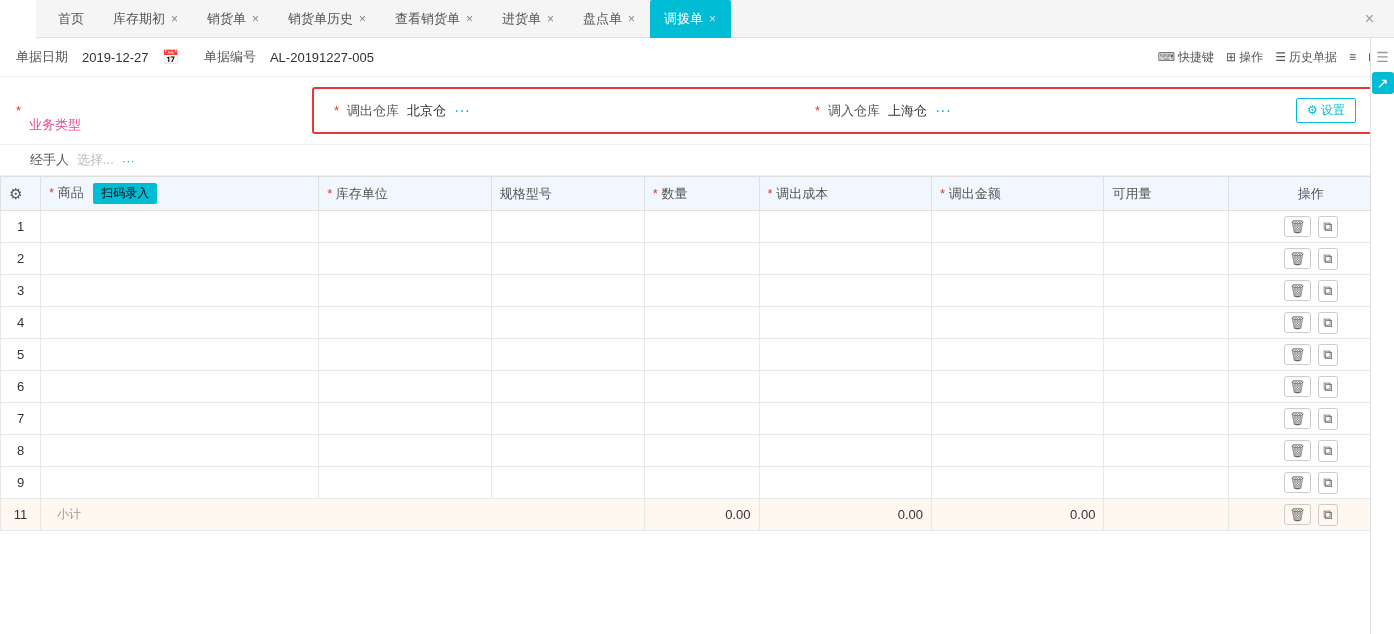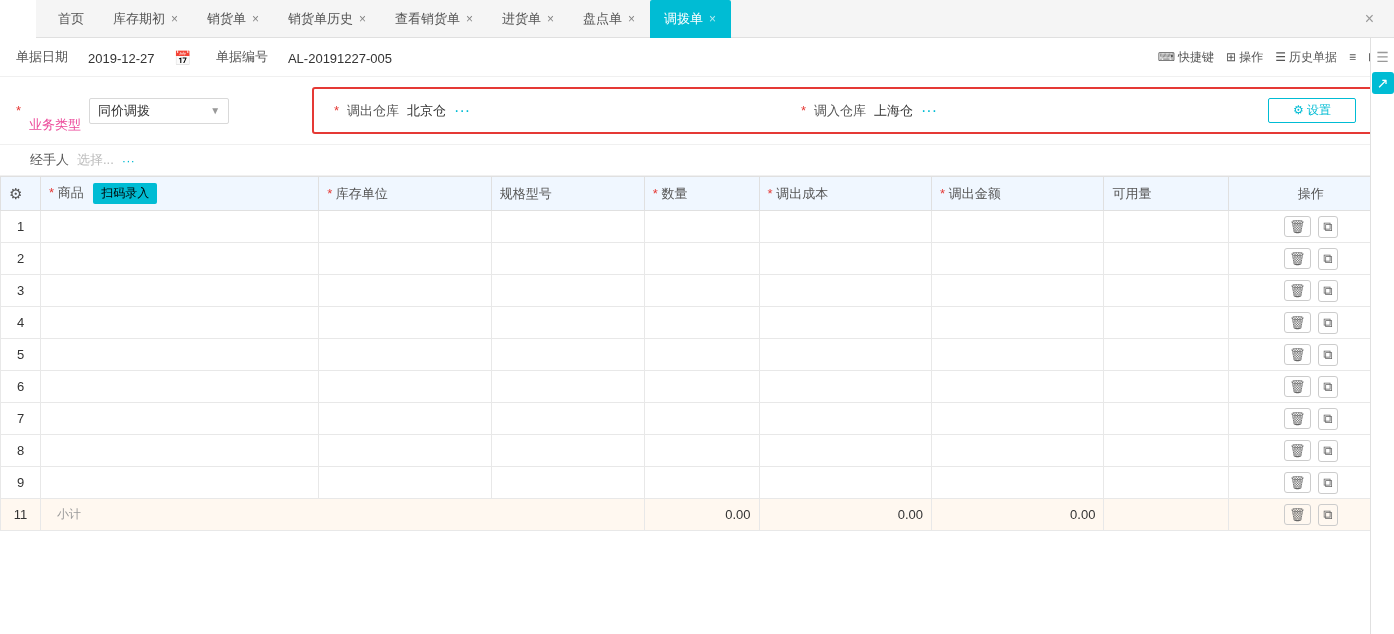--- a/index.html
+++ b/index.html
@@ -34,7 +34,7 @@
       display: flex; align-items: center; padding: 10px 16px; gap: 24px; border-bottom: 1px solid #f0f0f0;
       background: #fff;
     }
-    .form-field { display: flex; align-items: flex-end; gap: 20px; }
+    .form-field { display: flex; align-items: center; gap: 14px; }
     .form-label { color: #555; font-size: 13px; }
     .form-value { color: #333; font-size: 13px; }
     .calendar-icon { color: #00bcd4; cursor: pointer; font-size: 14px; }

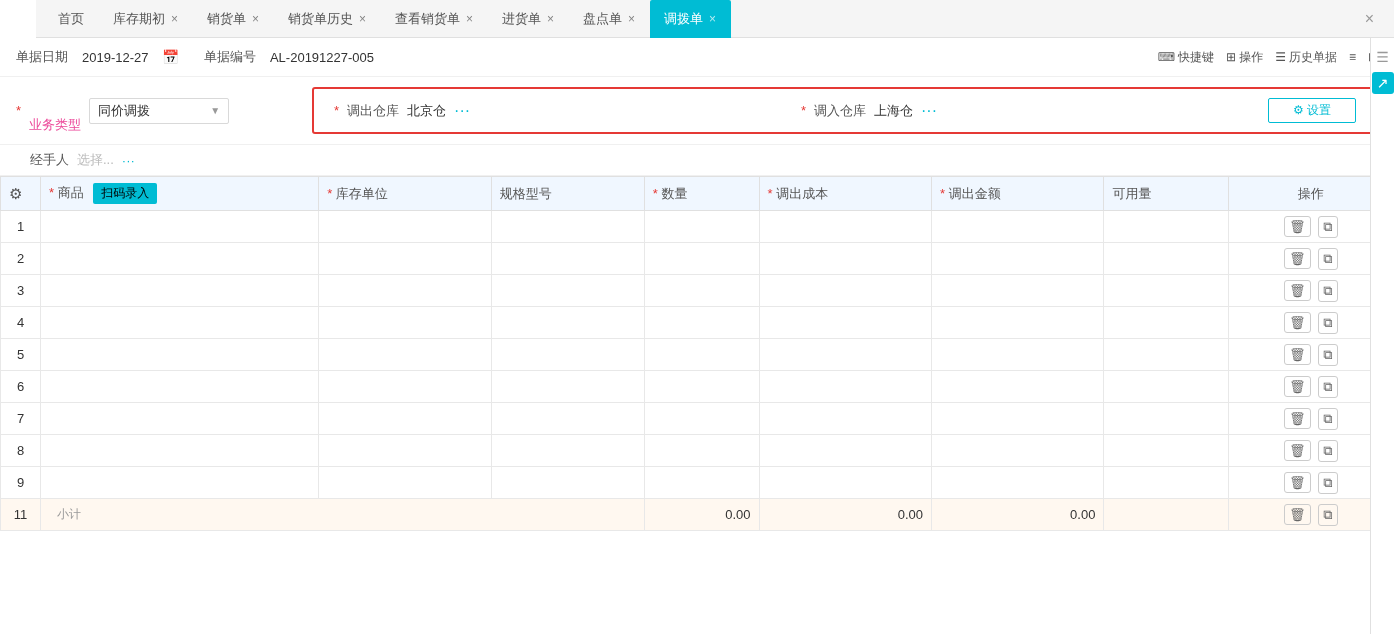--- a/index.html
+++ b/index.html
@@ -163,10 +163,6 @@
   <div style="display:flex; align-items:center; gap:8px; min-width:280px;">
     <span style="color:#e53935;">*</span>
     <span style="color:#ec4899;margin-top:29px;">业务类型</span>
-    <div style="display:flex; align-items:center; border:1px solid #d9d9d9; border-radius:2px; padding:3px 8px; min-width:140px; cursor:pointer; background:#fff;">
-      <span style="flex:1;color:#333;">同价调拨</span>
-      <span style="color:#999; font-size:10px;">▼</span>
-    </div>
   </div>
 
   <div style="flex:1; border:2px solid #e53935; border-radius:3px; padding:8px 20px; display:flex; align-items:center; gap:24px;">

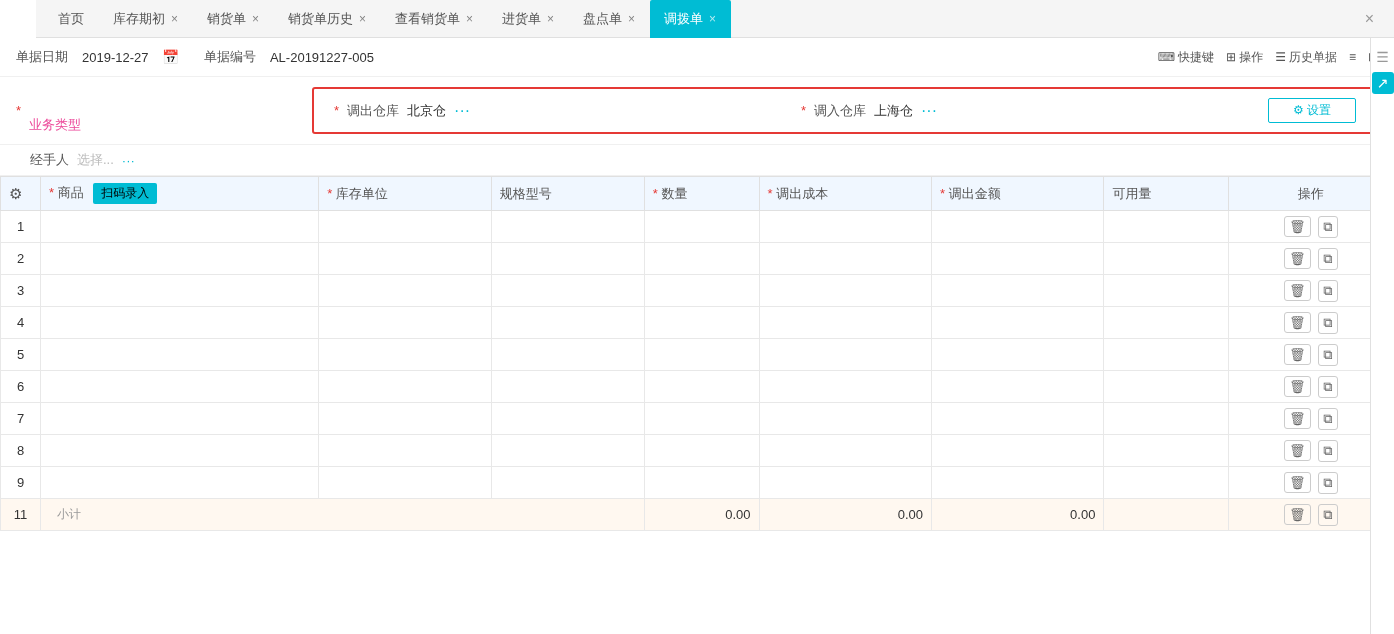--- a/index.html
+++ b/index.html
@@ -41,7 +41,7 @@
     .header-actions { margin-left: auto; display: flex; align-items: center; gap: 12px; }
     .action-btn { color: #555; font-size: 12px; cursor: pointer; display: flex; align-items: center; gap: 3px; }
     .settings-btn {
-      background: #fff; border: 1px solid #00bcd4; color: #00bcd4; padding: 3px 24px;
+      background: #fff; border: 1px solid #00bcd4; color: #00bcd4; padding: 3px 10px;
       border-radius: 2px; cursor: pointer; font-size: 12px;
     }
 

